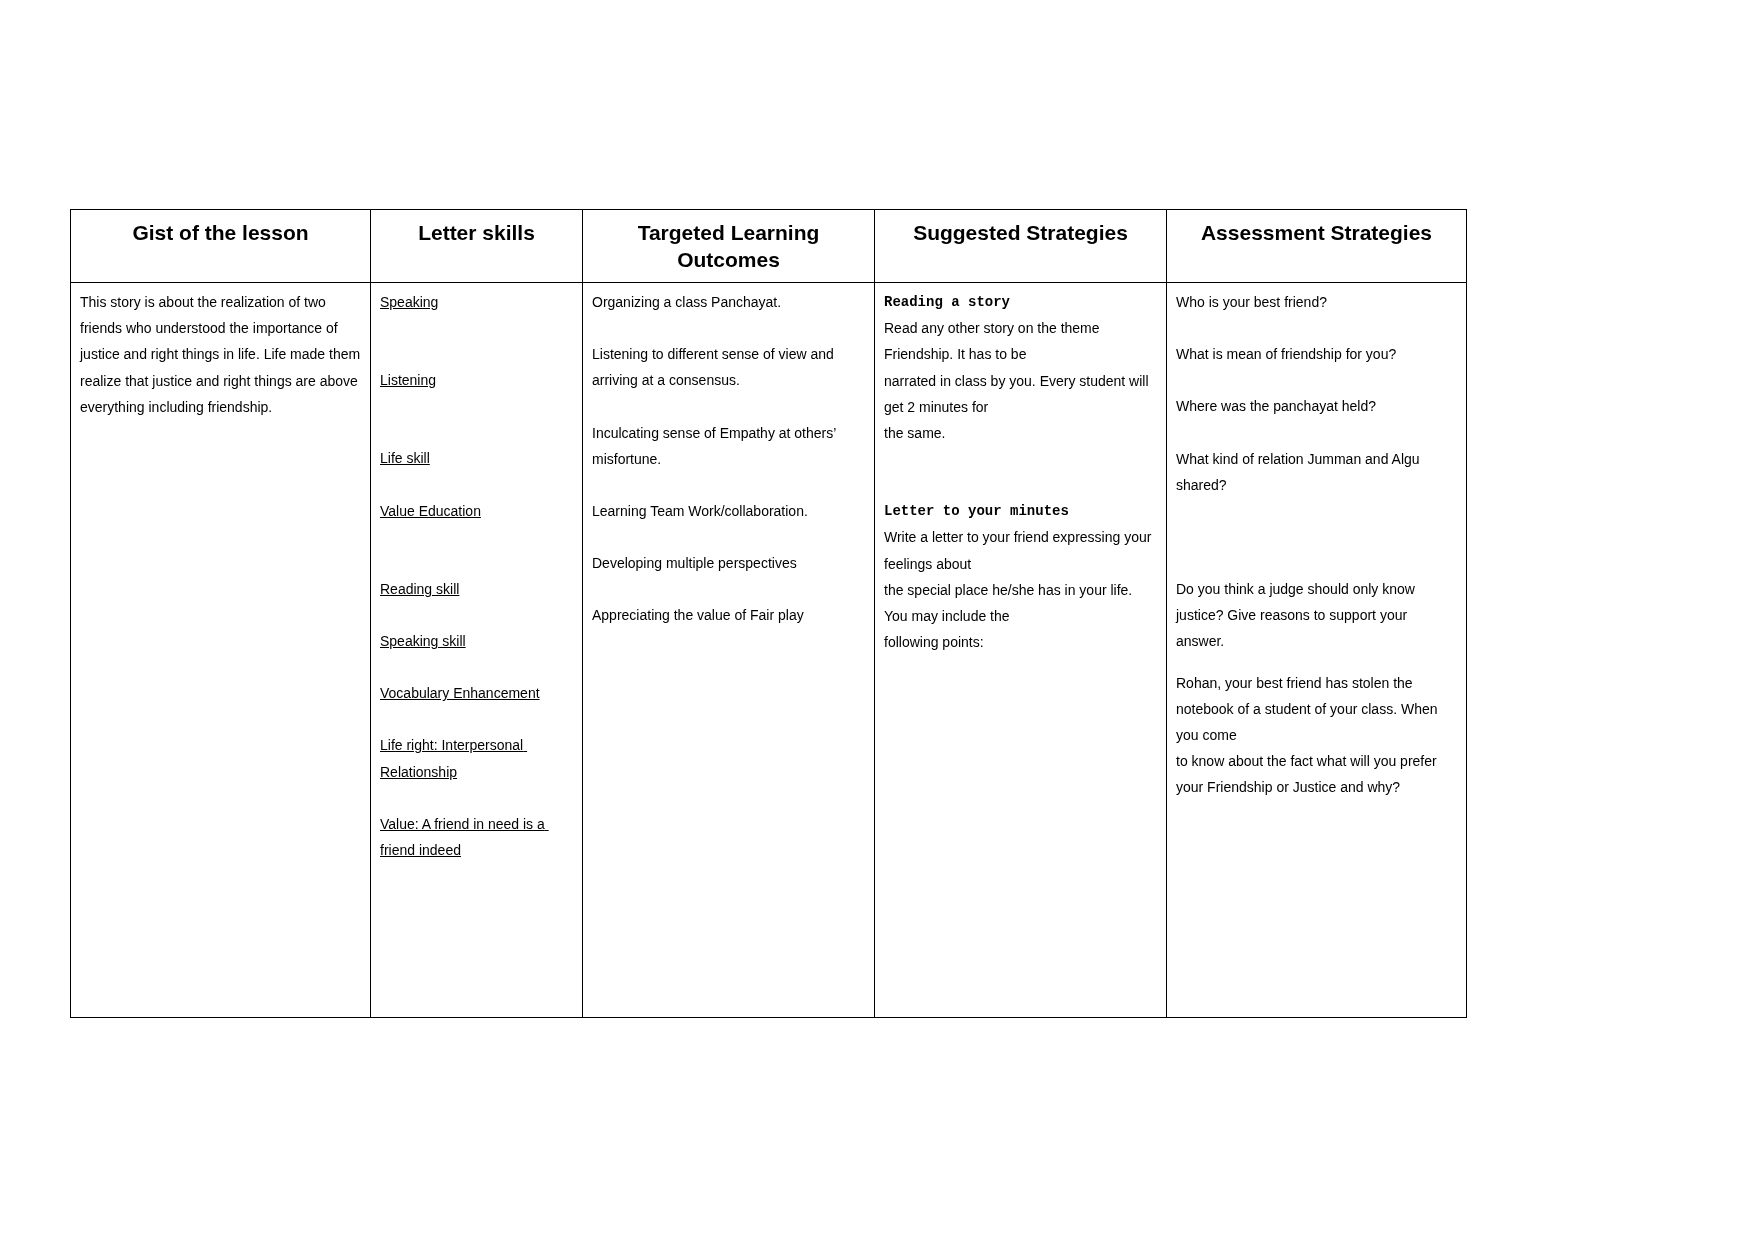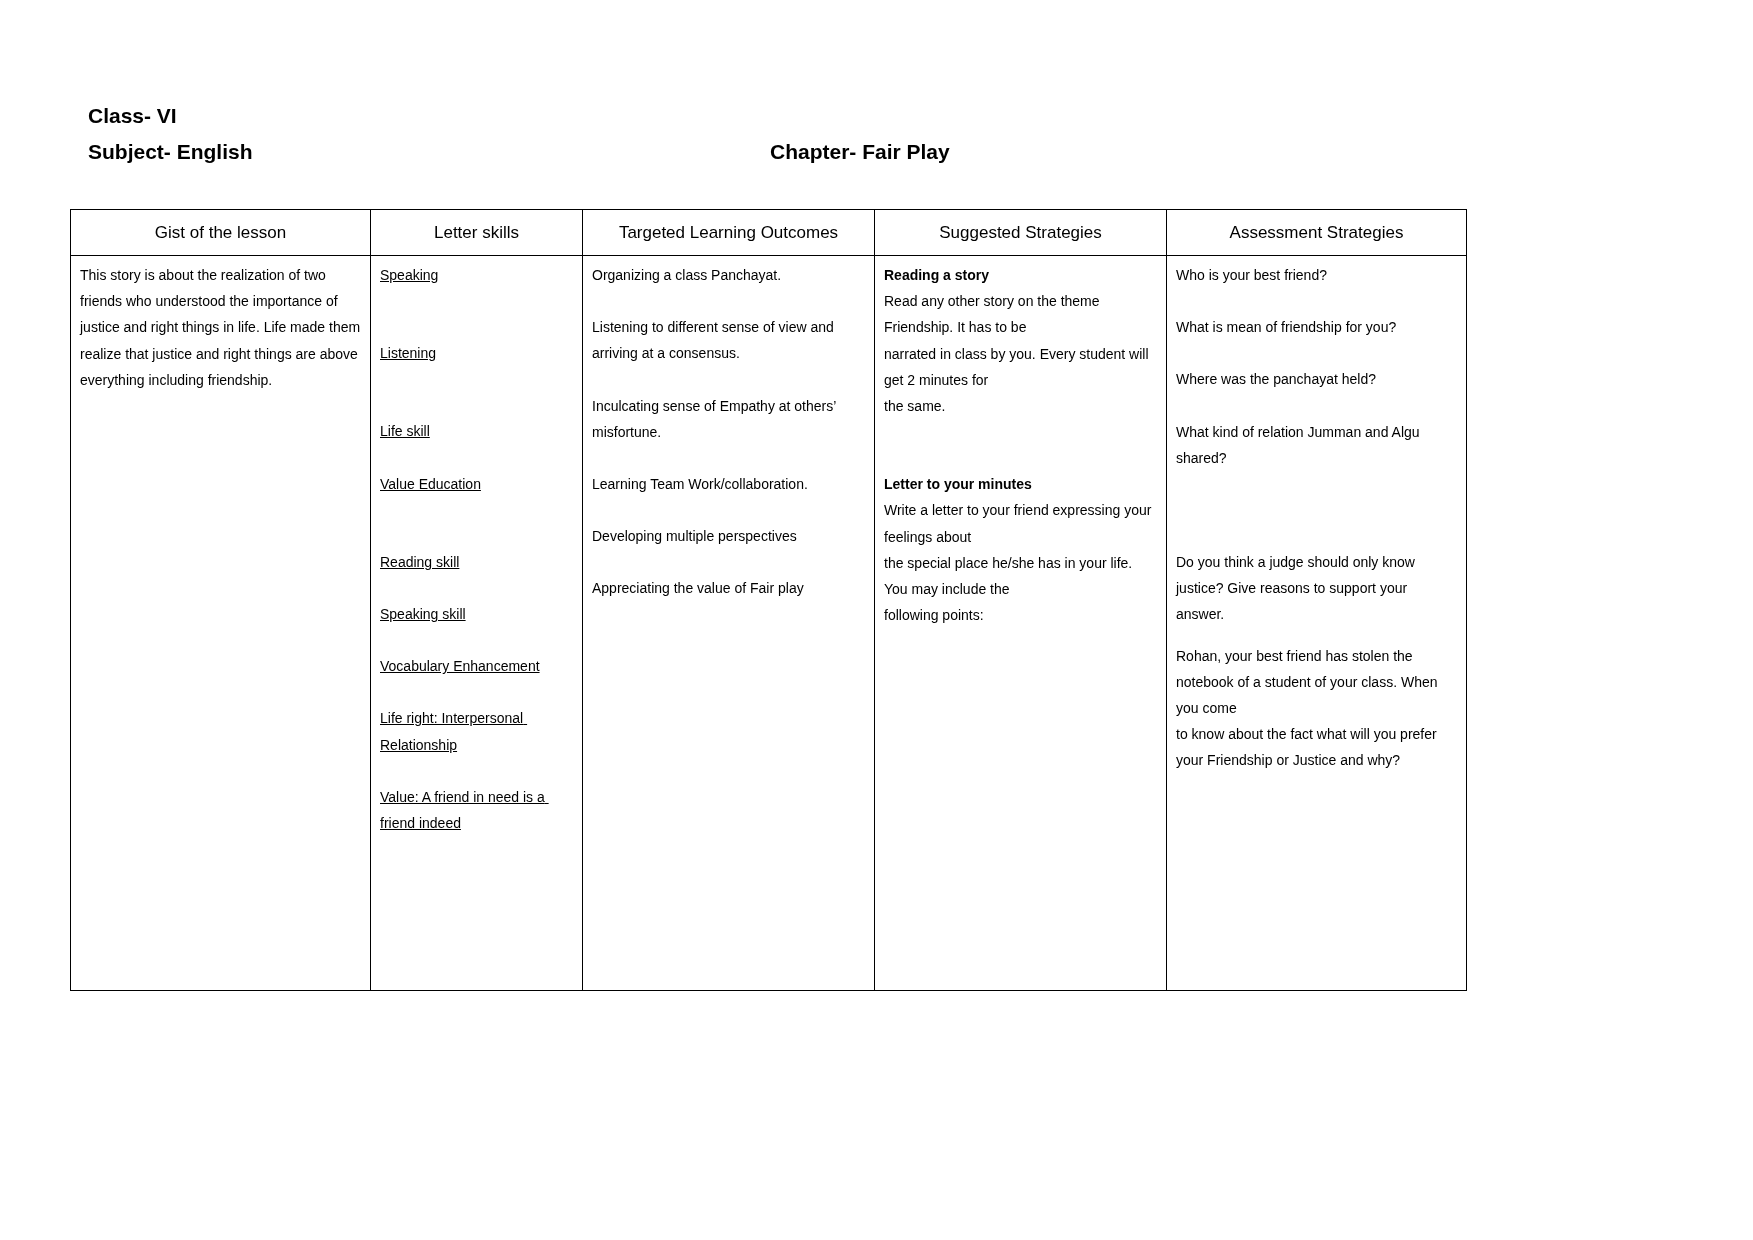--- a/index.html
+++ b/index.html
@@ -93,13 +93,6 @@
 
 <div class="page">
 
-  <div class="doc-header">
-    <div class="hdr-line">Class- VI</div>
-    <div class="hdr-line">
-      <span>Subject- English</span>
-      <span class="hdr-chapter">Chapter- Fair Play</span>
-    </div>
-  </div>
 
   <table class="lesson-table">
     <colgroup>

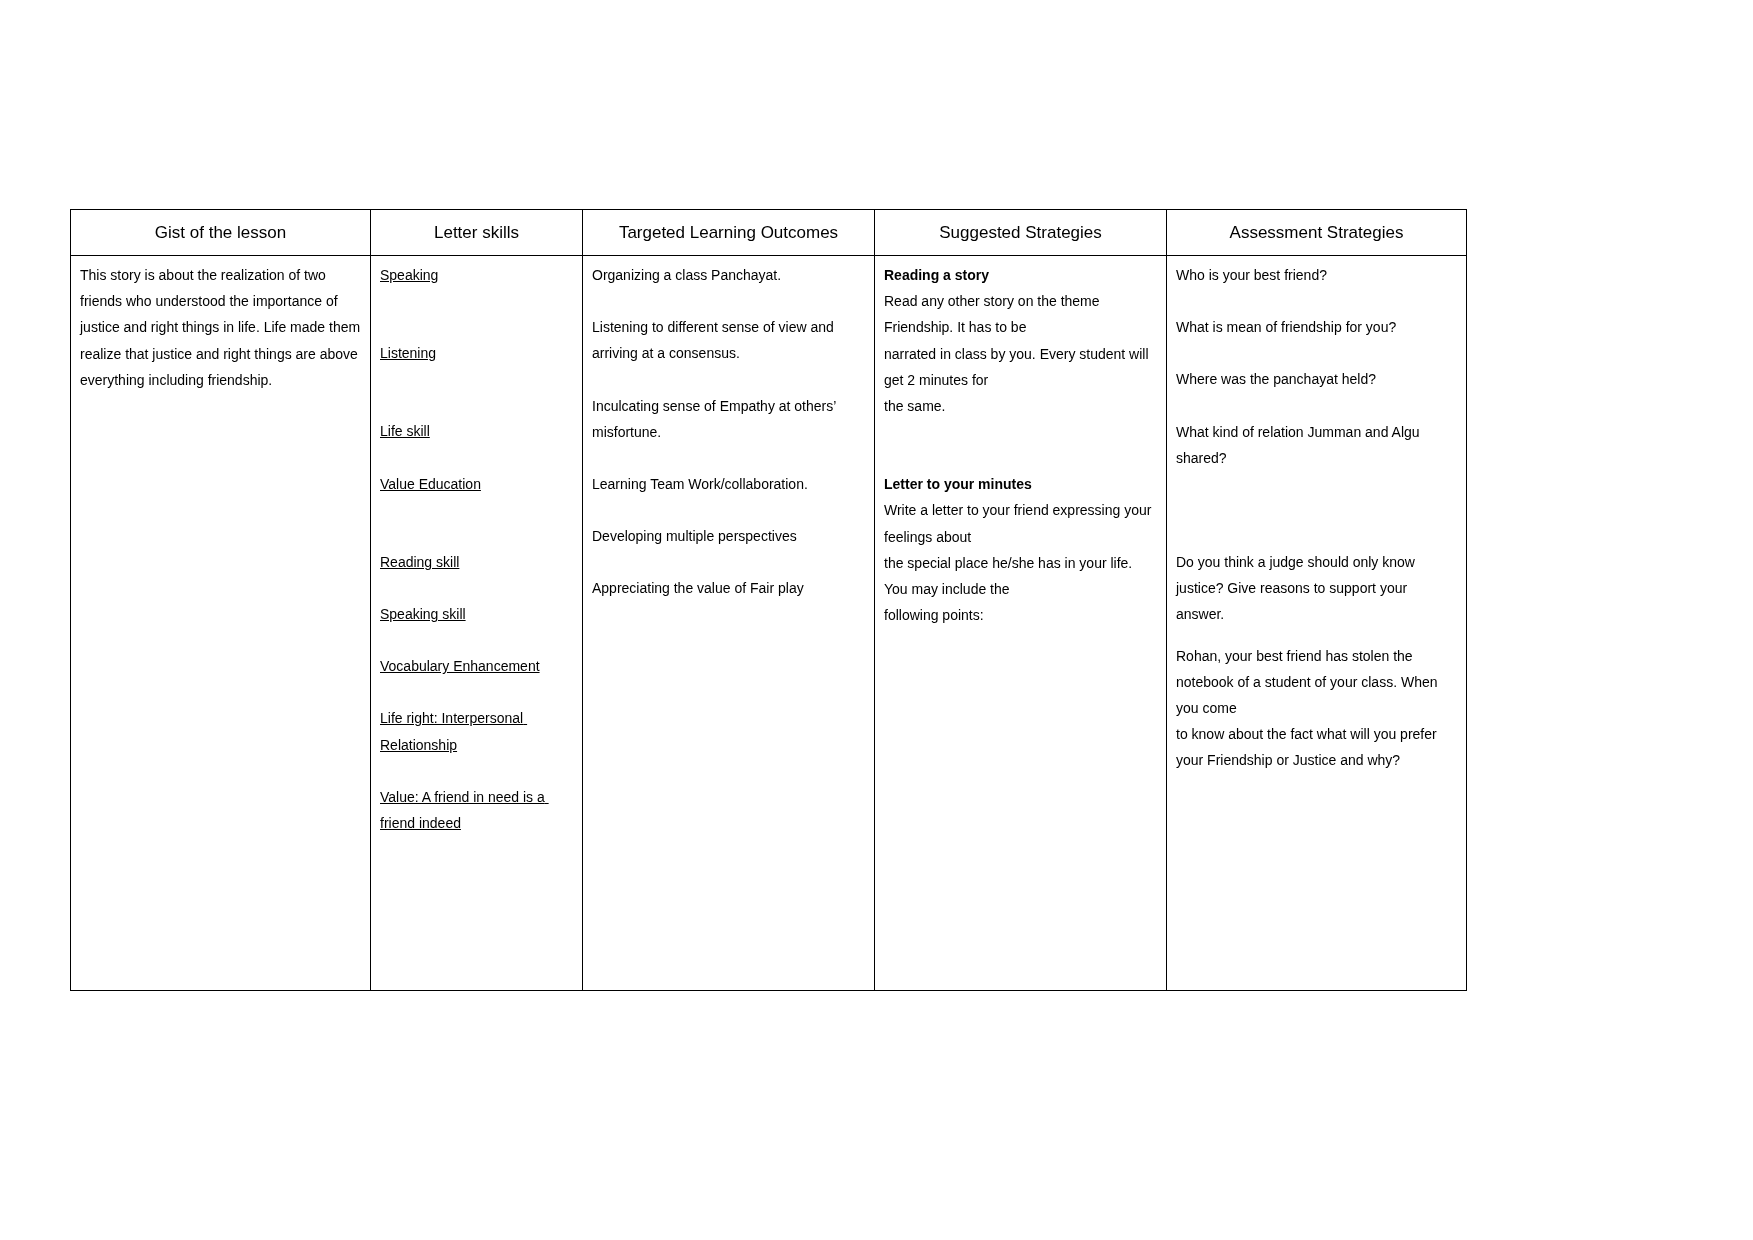--- a/index.html
+++ b/index.html
@@ -62,8 +62,8 @@
   }
   .lesson-table thead th {
     text-align: center;
-    font-size: 17px;
-    font-weight: normal;
+    font-size: 21px;
+    font-weight: bold;
     line-height: 27px;
     padding-top: 9px;
     padding-bottom: 9px;

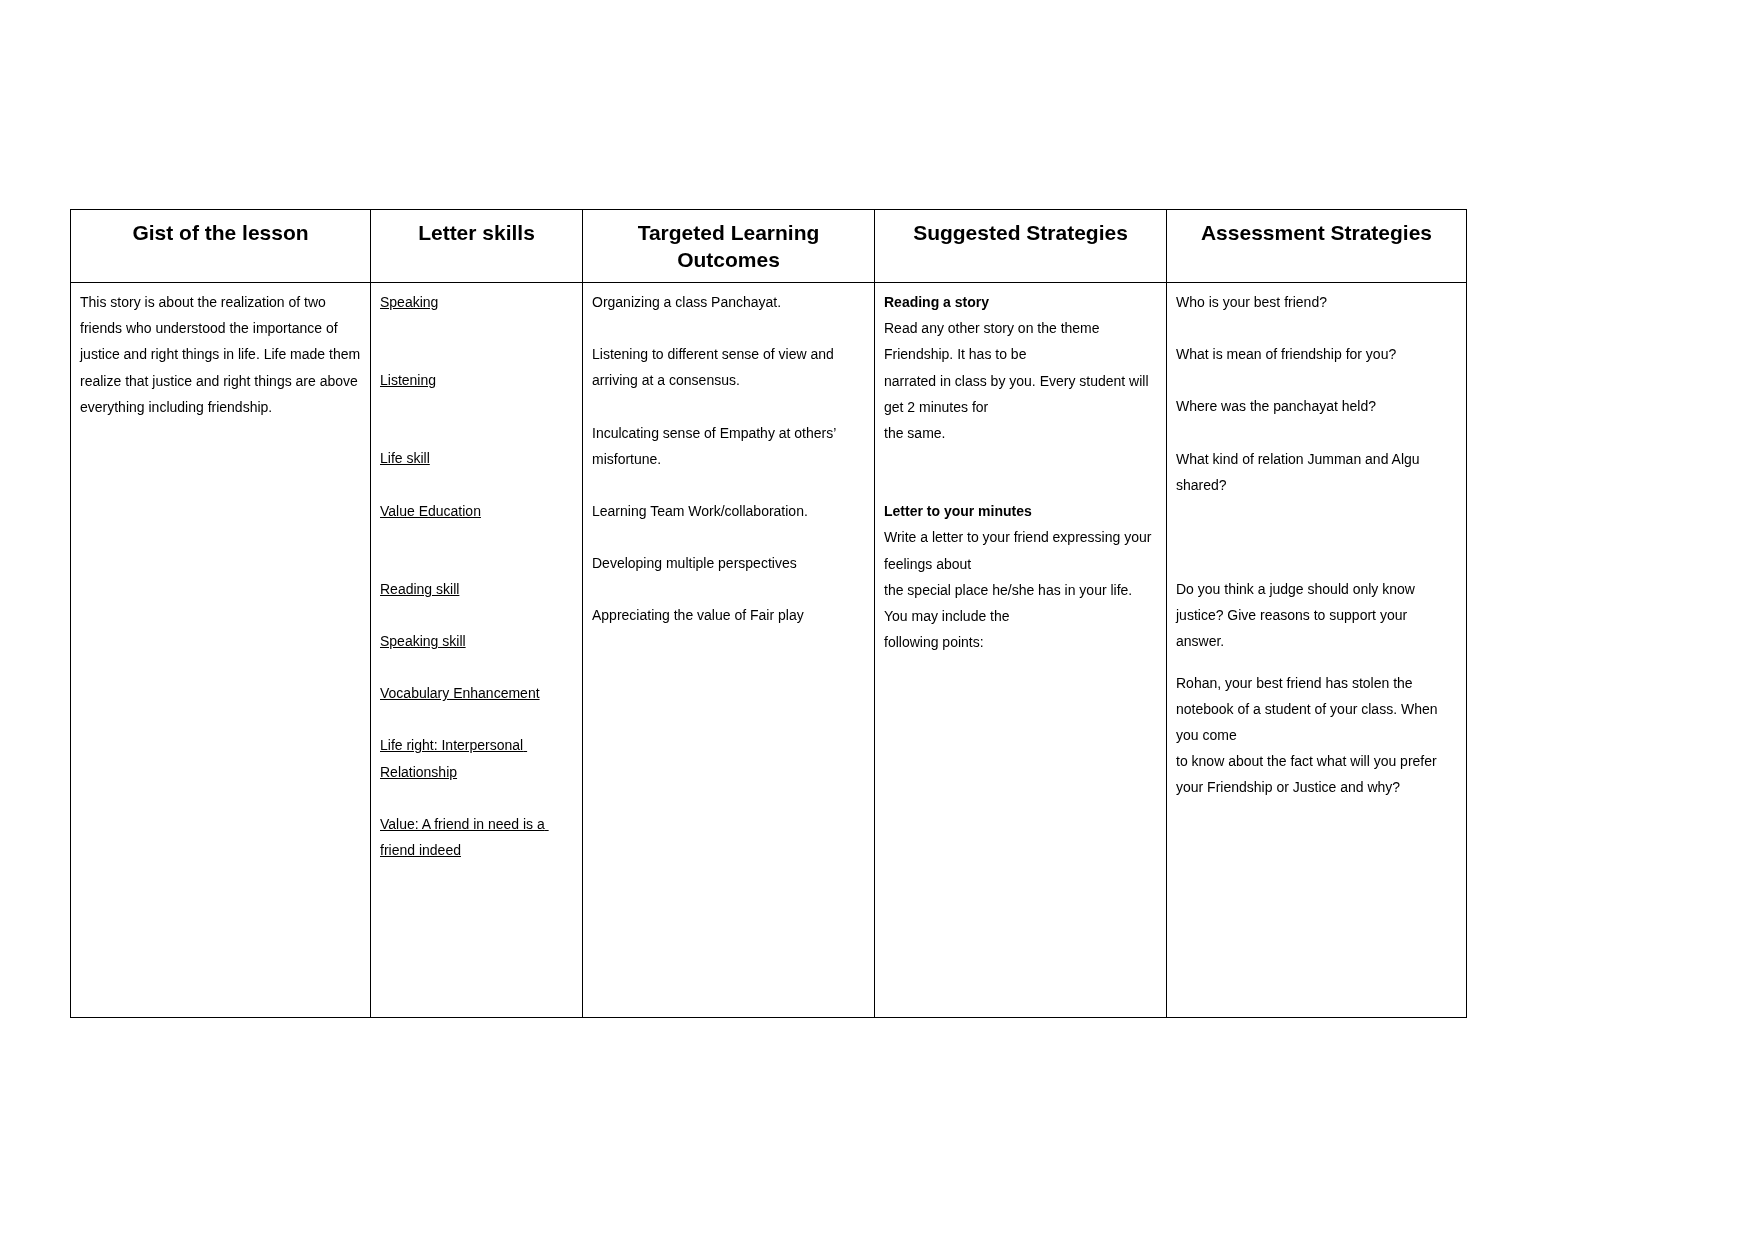--- a/index.html
+++ b/index.html
@@ -81,7 +81,7 @@
 
   .cell-block { white-space: pre-wrap; }
   .cell-block.spaced + .cell-block.spaced { margin-top: 26px; }
-  .lead { font-weight: bold; }
+  .lead { font-weight: bold; font-family: Liberation Mono, monospace; }
 
   .skill-list { }
   .skill-item { white-space: pre-wrap; }

